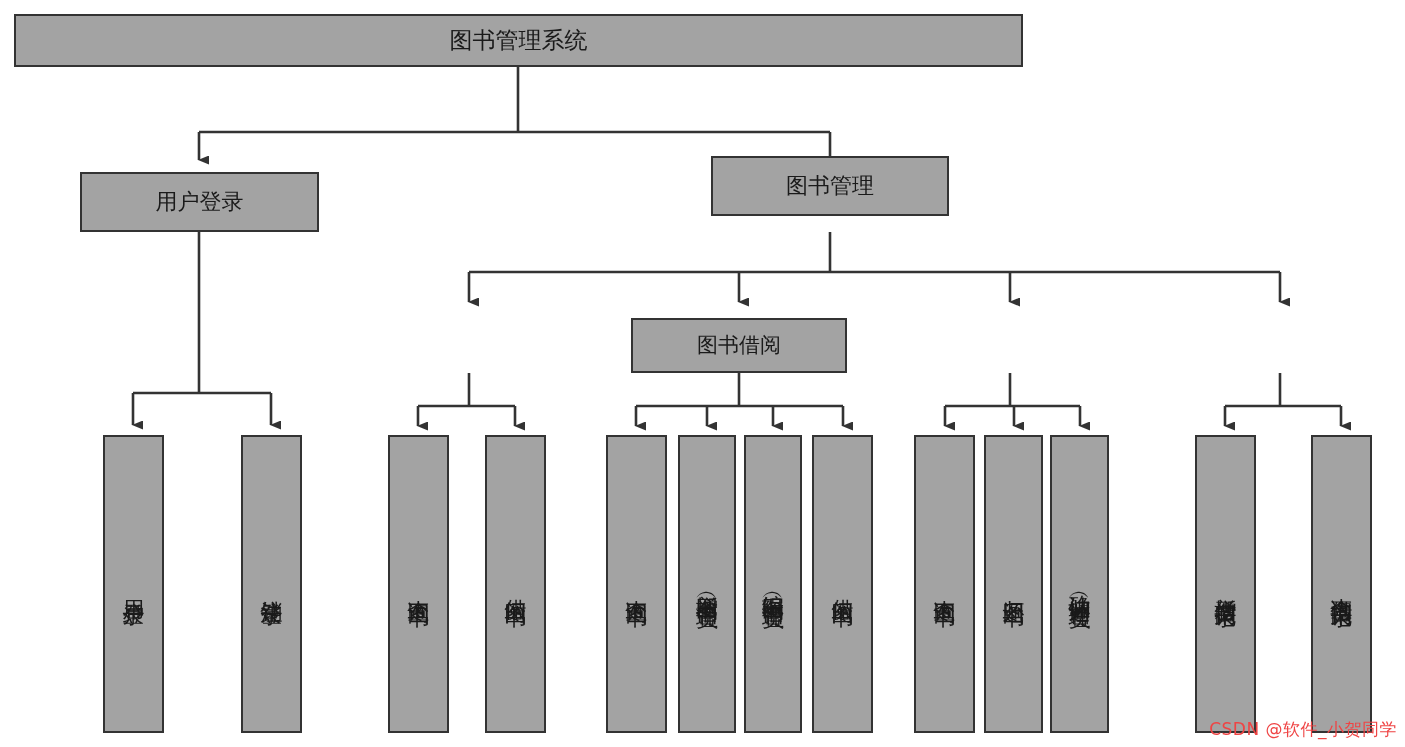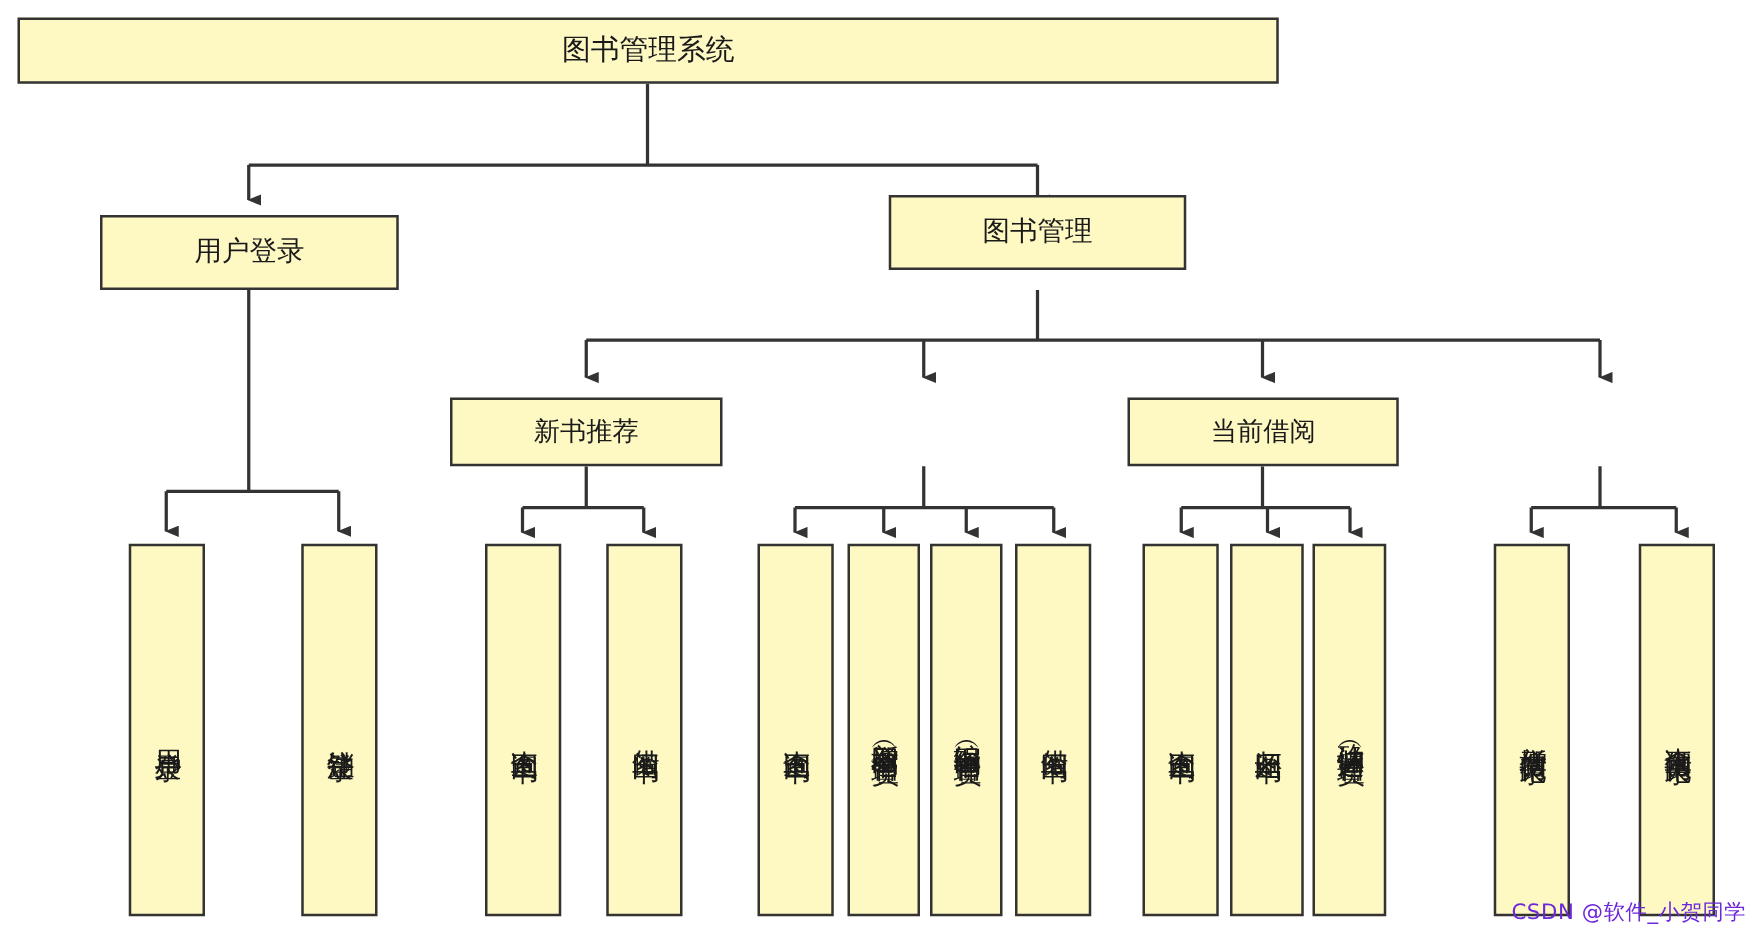--- a/index.html
+++ b/index.html
@@ -29,7 +29,7 @@
   .node {
     position: absolute;
     box-sizing: border-box;
-    background: #fef9c3;
+    background: #a3a3a3;
     border: 2px solid #333333;
     display: flex;
     align-items: center;

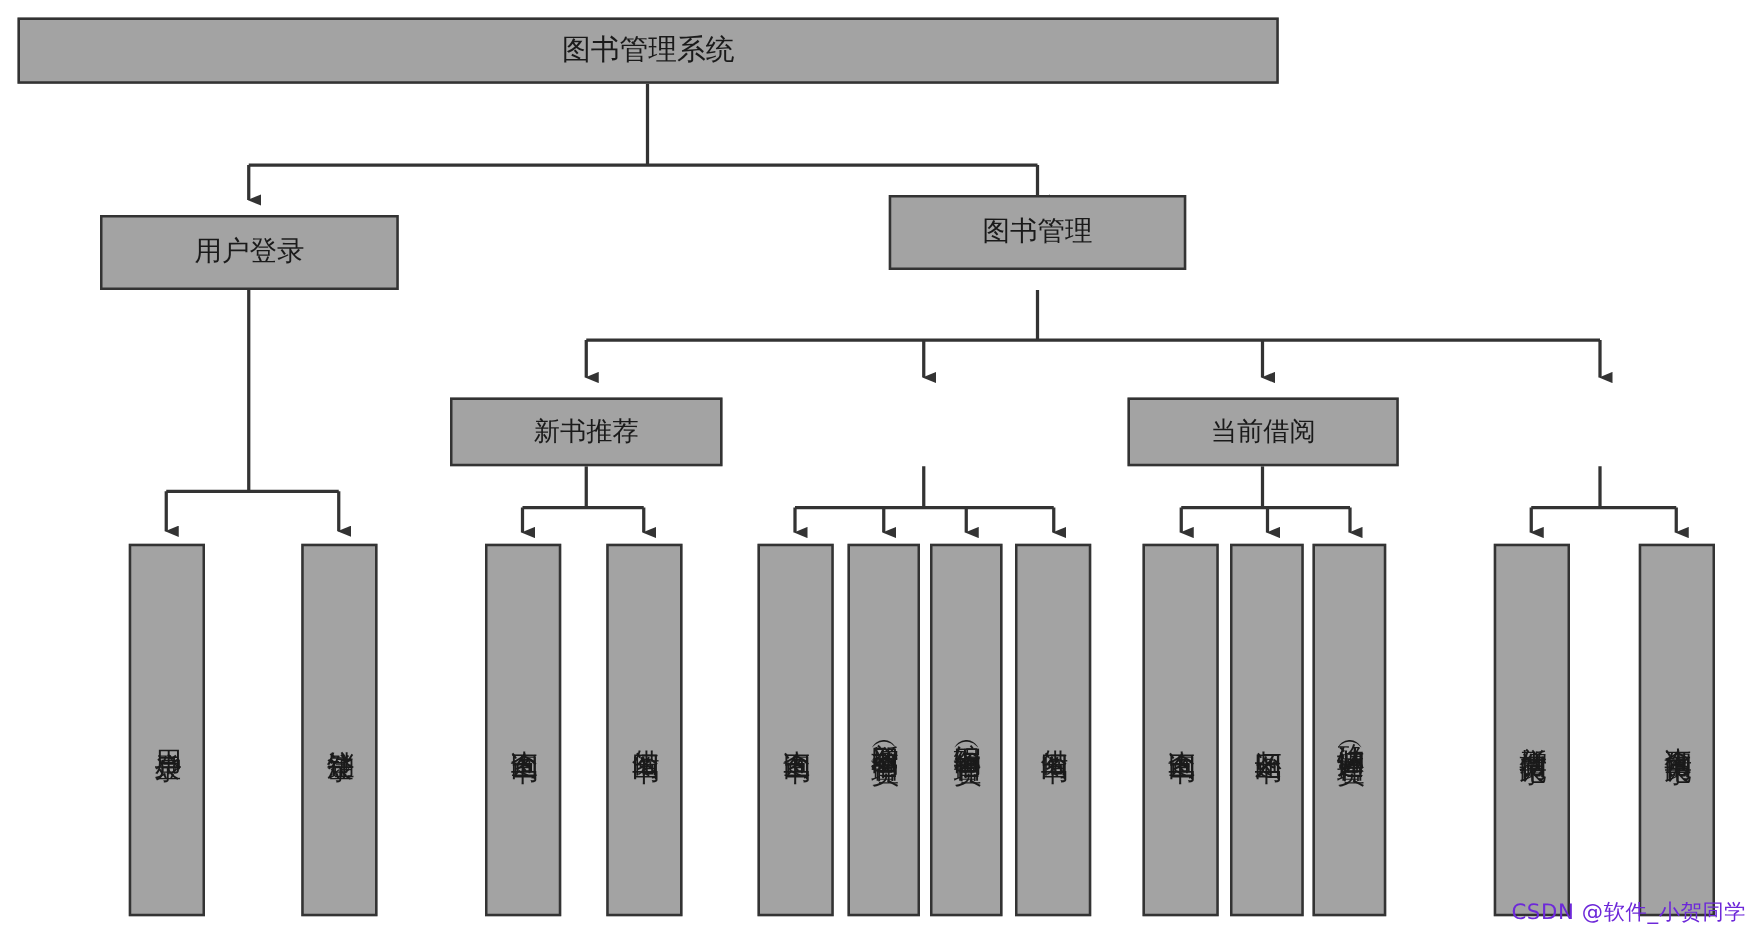--- a/index.html
+++ b/index.html
@@ -136,9 +136,6 @@
     <span class="node-label">图书管理</span>
   </div>
 
-  <div class="node lvl3" style="left:360px; top:318px; width:218px; height:55px;">
-    <span class="node-label">新书推荐</span>
-  </div>
   <div class="node lvl3" style="left:902px; top:318px; width:217px; height:55px;">
     <span class="node-label">当前借阅</span>
   </div>

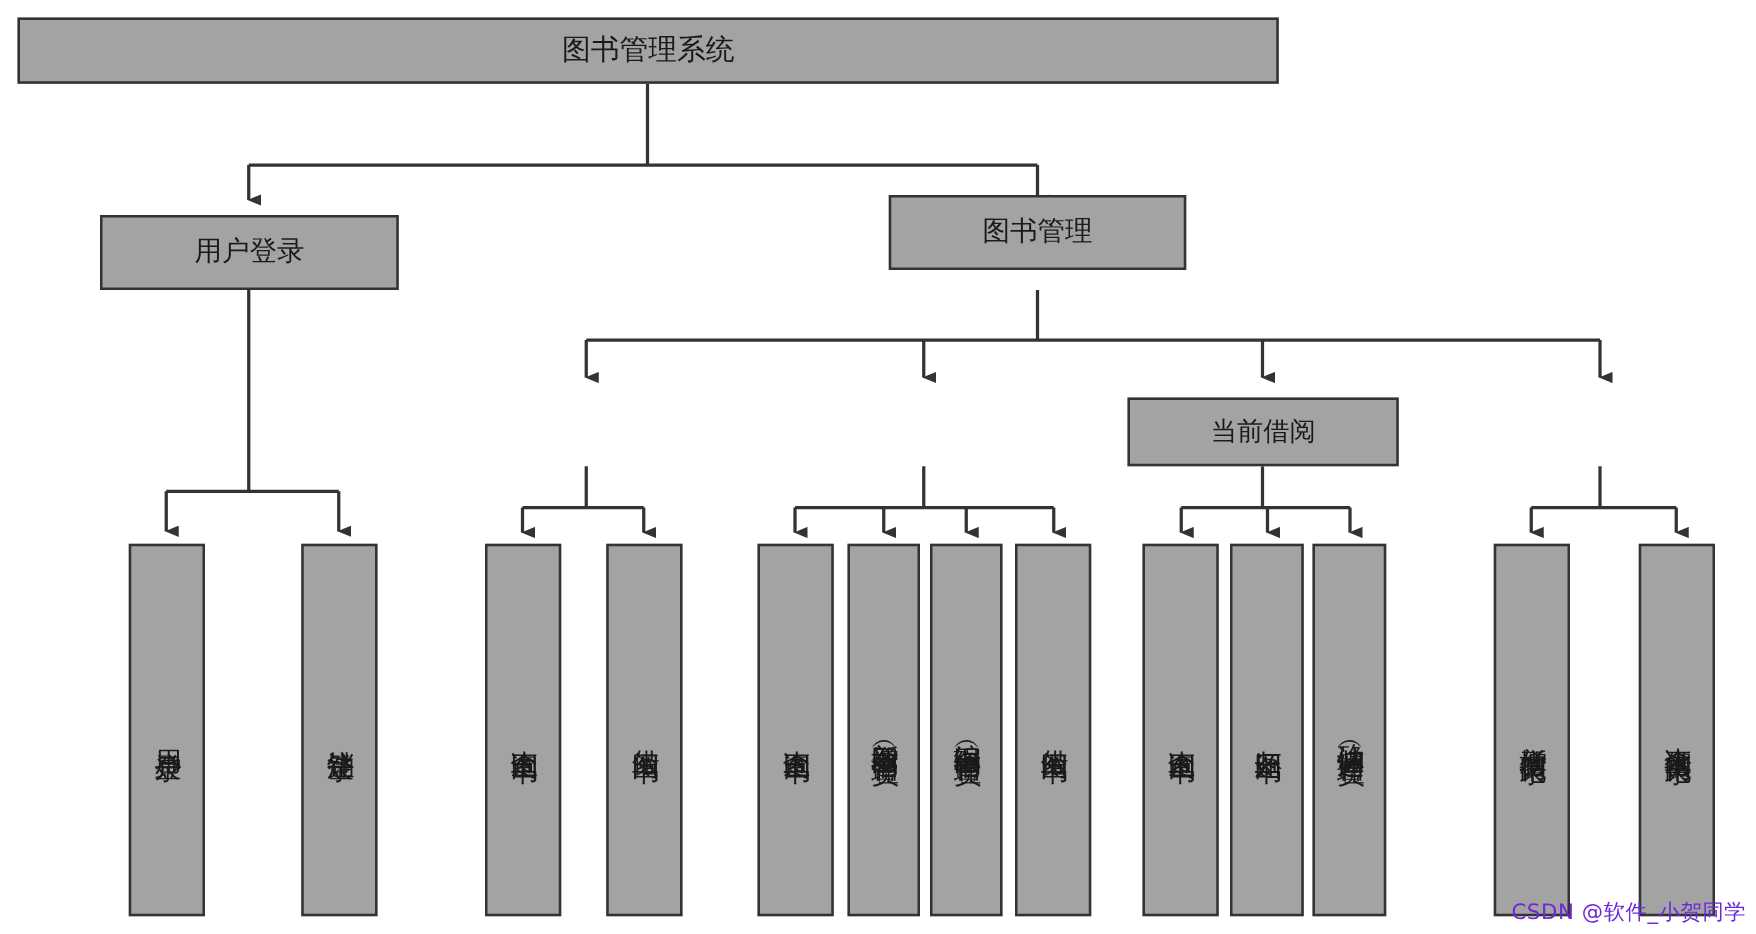--- a/index.html
+++ b/index.html
@@ -136,6 +136,9 @@
     <span class="node-label">图书管理</span>
   </div>
 
+  <div class="node lvl3" style="left:631px; top:318px; width:216px; height:55px;">
+    <span class="node-label">图书借阅</span>
+  </div>
   <div class="node lvl3" style="left:902px; top:318px; width:217px; height:55px;">
     <span class="node-label">当前借阅</span>
   </div>

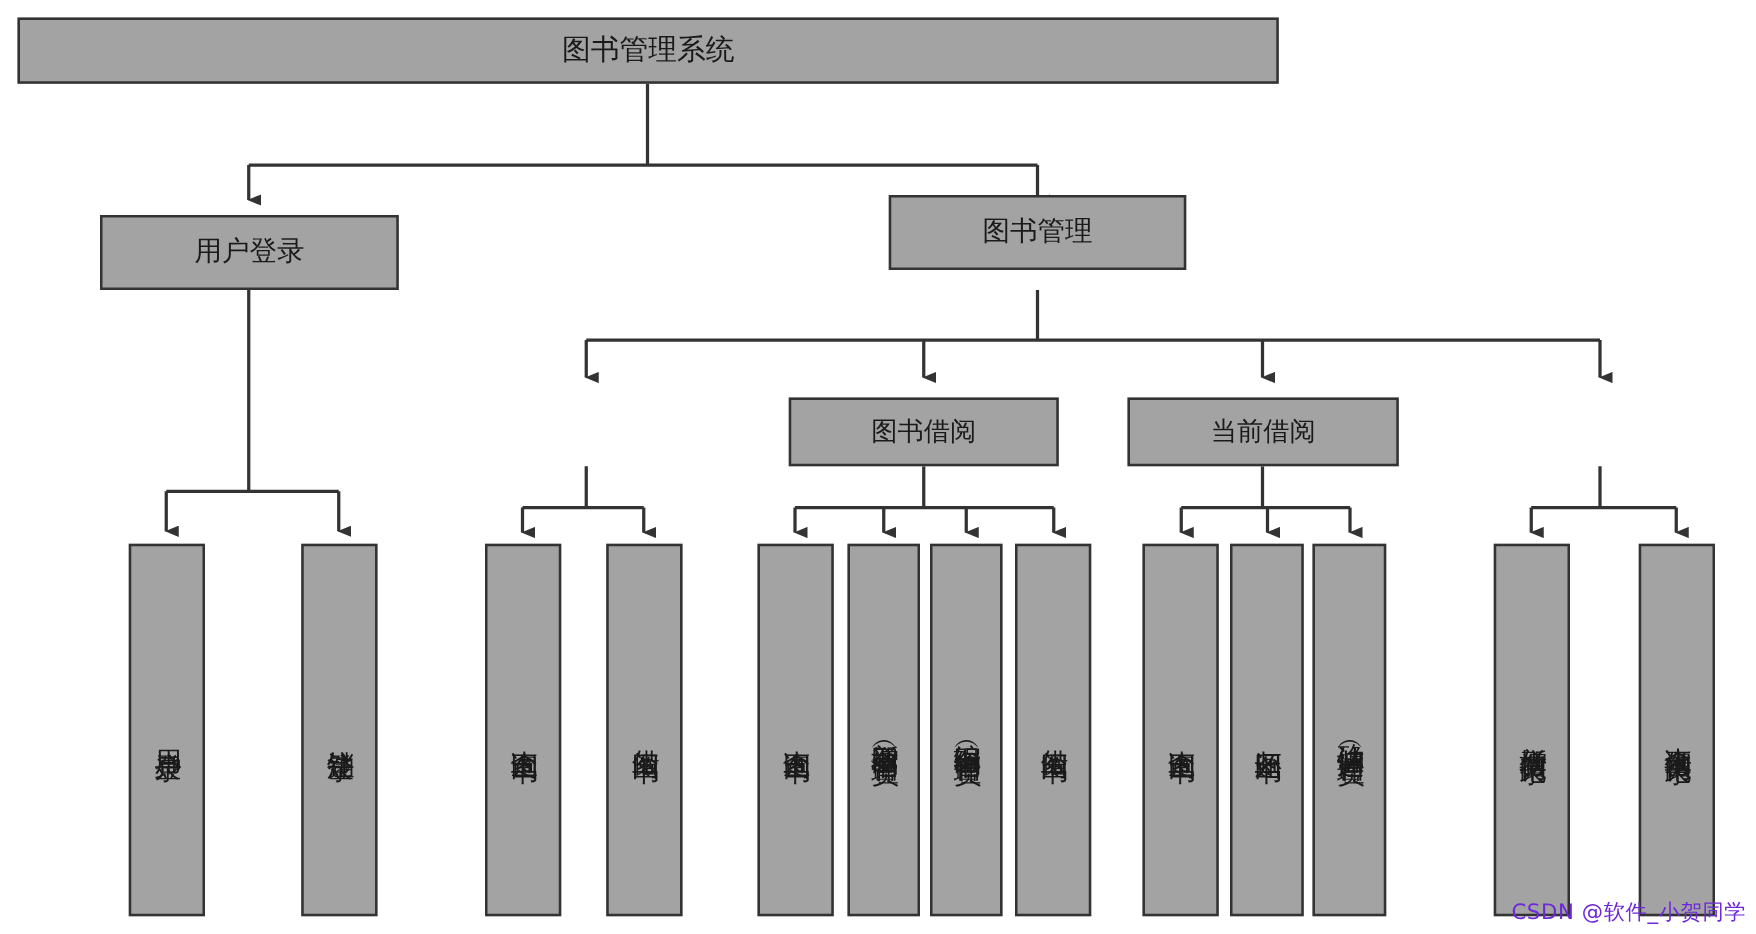--- a/index.html
+++ b/index.html
@@ -139,9 +139,6 @@
   <div class="node lvl3" style="left:631px; top:318px; width:216px; height:55px;">
     <span class="node-label">图书借阅</span>
   </div>
-  <div class="node lvl3" style="left:902px; top:318px; width:217px; height:55px;">
-    <span class="node-label">当前借阅</span>
-  </div>
 
   <div class="node leaf" style="left:103px; top:435px; width:61px; height:298px;">
     <span class="node-label">用户登录</span>

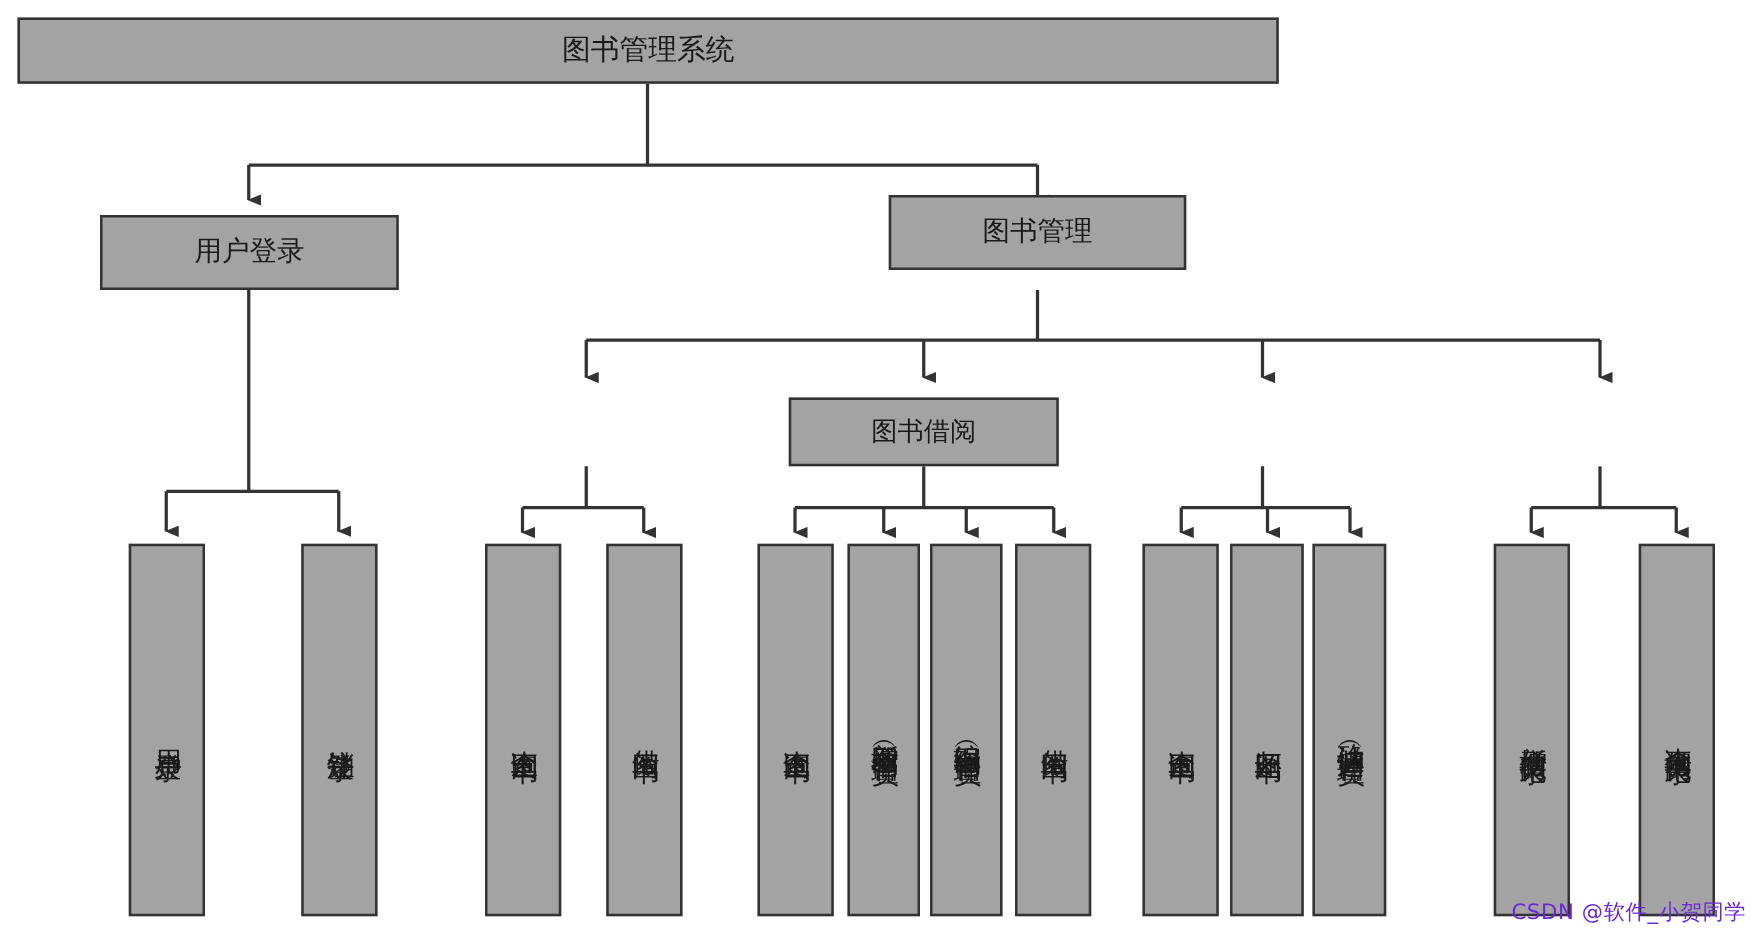--- a/index.html
+++ b/index.html
@@ -63,7 +63,7 @@
     right: 8px;
     bottom: 6px;
     font-size: 17px;
-    color: #6d28d9;
+    color: #ef4444;
     white-space: nowrap;
     letter-spacing: 0.5px;
     font-family: "DejaVu Sans", "Liberation Sans", sans-serif;

